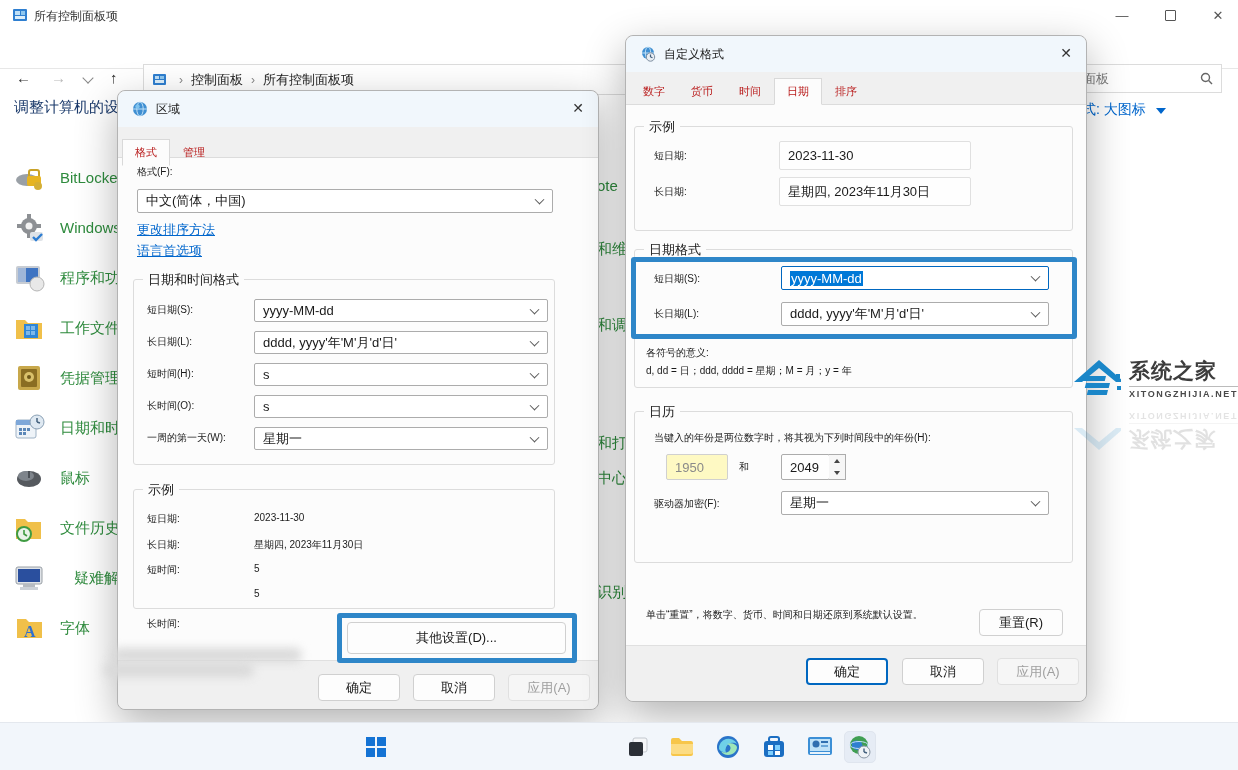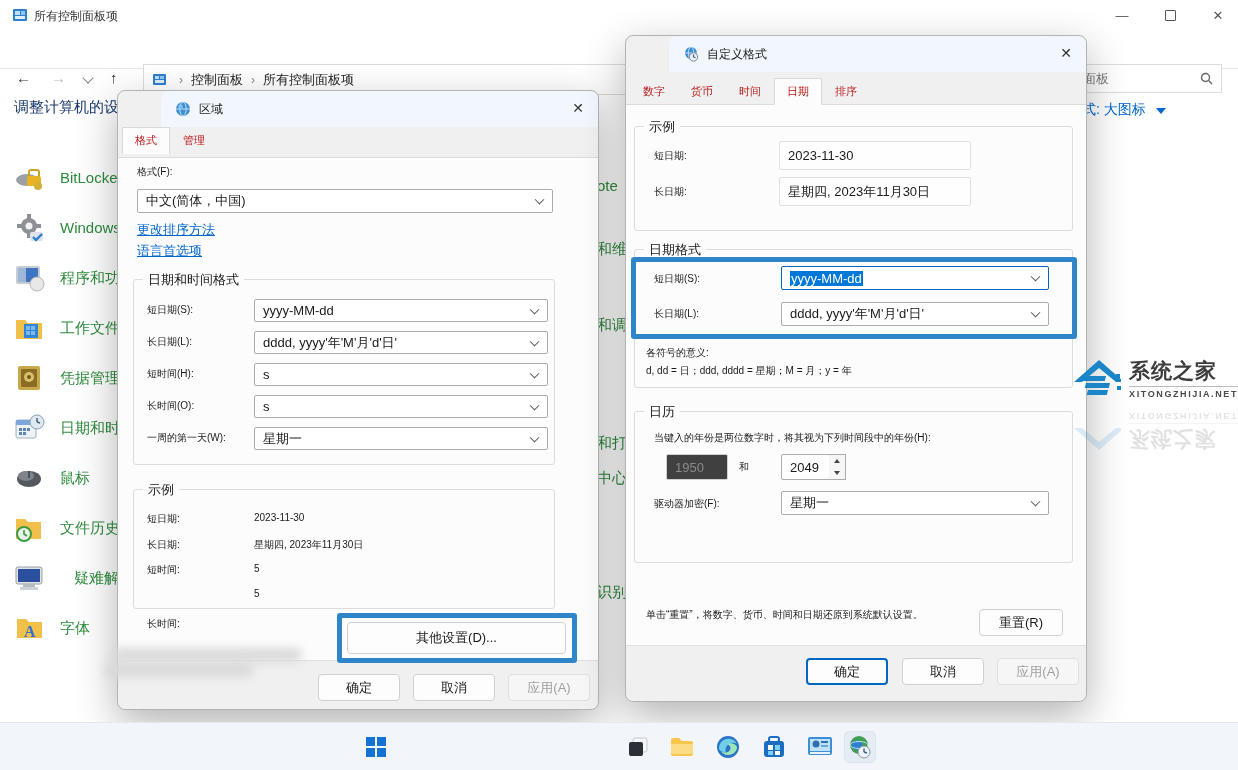--- a/index.html
+++ b/index.html
@@ -30,7 +30,7 @@
   .wm-reflect{transform:scaleY(-1);opacity:.15;margin-top:2px;}
   
   .dlg{background:#f0f0f0;border:1px solid #b3b3b3;border-radius:8px;box-shadow:0 14px 42px rgba(0,0,0,.30);}
-  .dlg-title{position:absolute;left:0;top:0;right:0;height:36px;background:#f1f7fc;border-radius:8px 8px 0 0;display:flex;align-items:center;padding:0 14px;gap:8px;box-sizing:border-box;margin-left:43px;}
+  .dlg-title{position:absolute;left:0;top:0;right:0;height:36px;background:#f1f7fc;border-radius:8px 8px 0 0;display:flex;align-items:center;padding:0 14px;gap:8px;box-sizing:border-box;}
   .dlg-title-text{font-size:12px;color:#222;}
   .dlg-close{position:absolute;right:14px;top:9px;font-size:14px;color:#333;cursor:default;}
   .tabstrip{position:absolute;left:4px;display:flex;}

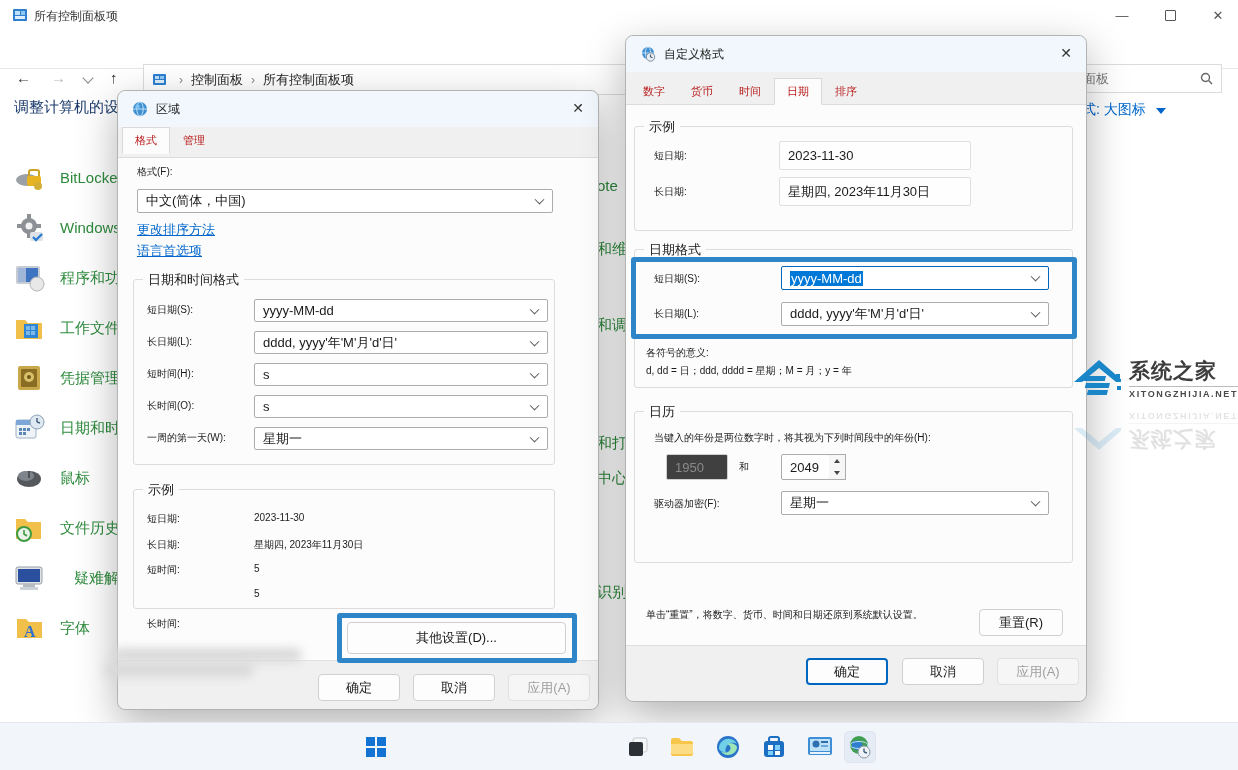--- a/index.html
+++ b/index.html
@@ -266,7 +266,7 @@
       <span class="dlg-title-text">区域</span>
       <span class="dlg-close">✕</span>
     </div>
-    <div class="tabstrip" style="top:36px;z-index:4;">
+    <div class="tabstrip" style="top:48px;z-index:4;">
       <div class="tab active">格式</div>
       <div class="tab">管理</div>
     </div>

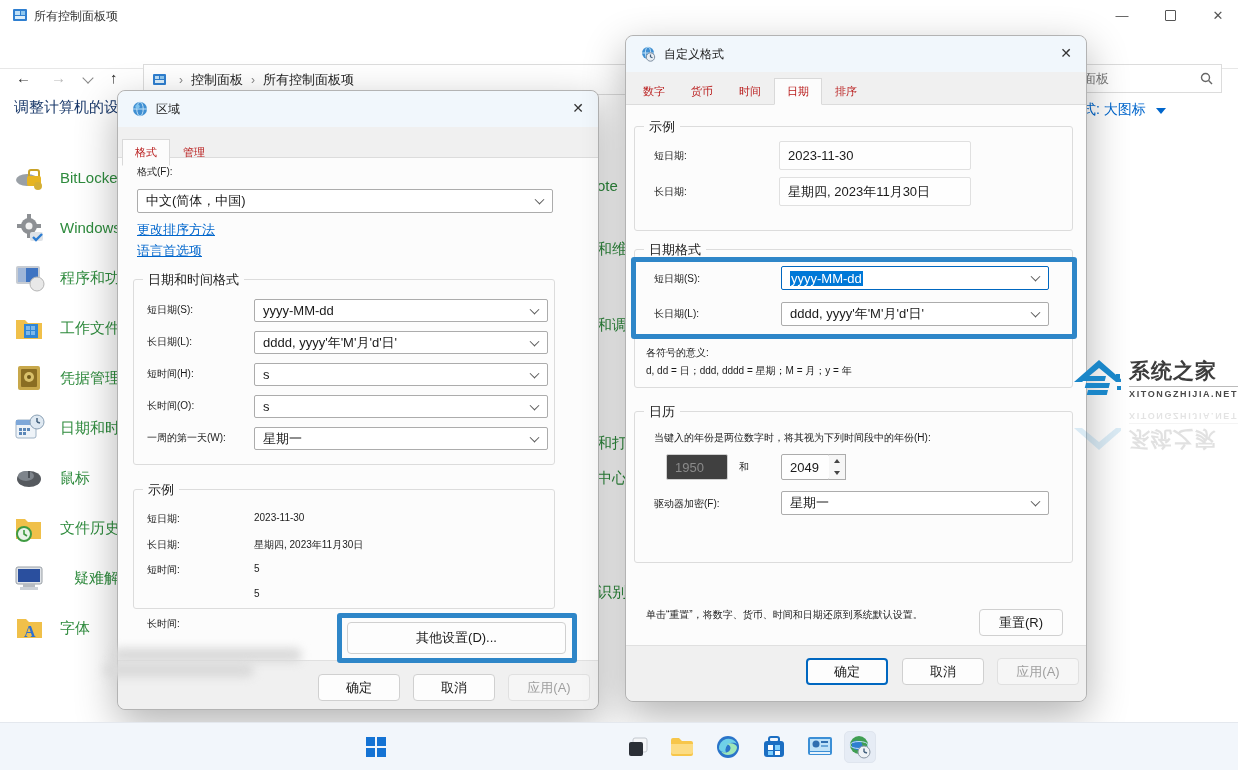--- a/index.html
+++ b/index.html
@@ -47,7 +47,7 @@
   .sel{background:#0078d7;color:#fff;padding:0 1px;}
   .chev{position:absolute;right:9px;top:50%;width:6px;height:6px;border-right:1.4px solid #5a5a5a;border-bottom:1.4px solid #5a5a5a;transform:translateY(-70%) rotate(45deg);}
   .tbox{position:absolute;background:#fefefe;border:1px solid #e0e0e0;border-radius:2px;font-size:13px;display:flex;align-items:center;padding:0 8px;box-sizing:border-box;}
-  .tbox.dis{color:#8a8a8a;background:#404040;border-color:#dedede;}
+  .tbox.dis{color:#8a8a8a;background:#fef9c3;border-color:#dedede;}
   .btn{position:absolute;background:#fdfdfd;border:1px solid #d0d0d0;border-radius:4px;font-size:13px;color:#1a1a1a;display:flex;align-items:center;justify-content:center;box-sizing:border-box;}
   .btn.default{border:2px solid #0067c0;}
   .btn.disabled{color:#9f9f9f;background:#f6f6f6;border-color:#e0e0e0;}

